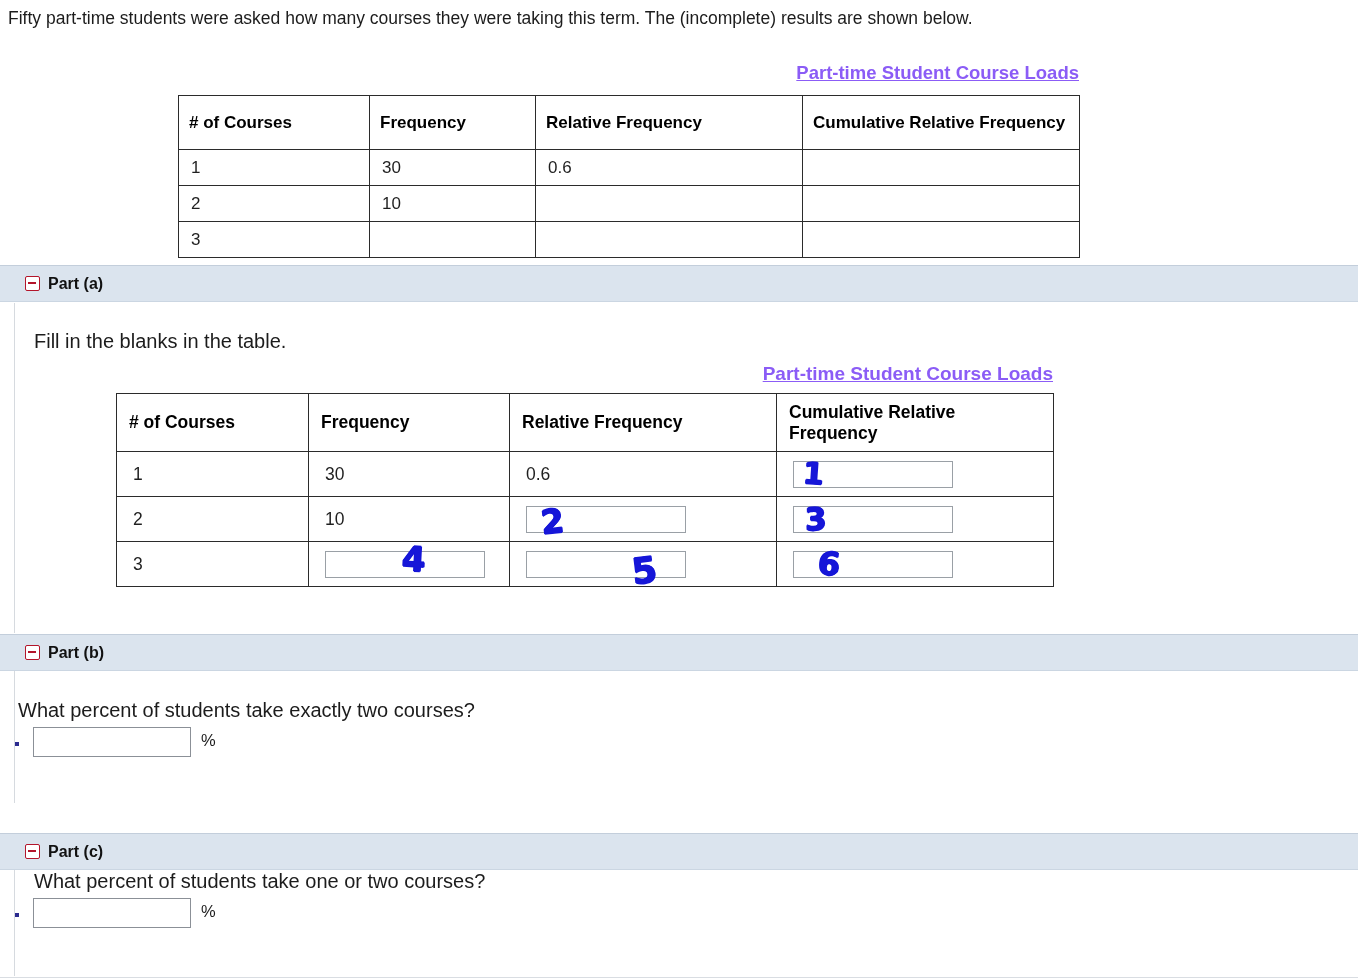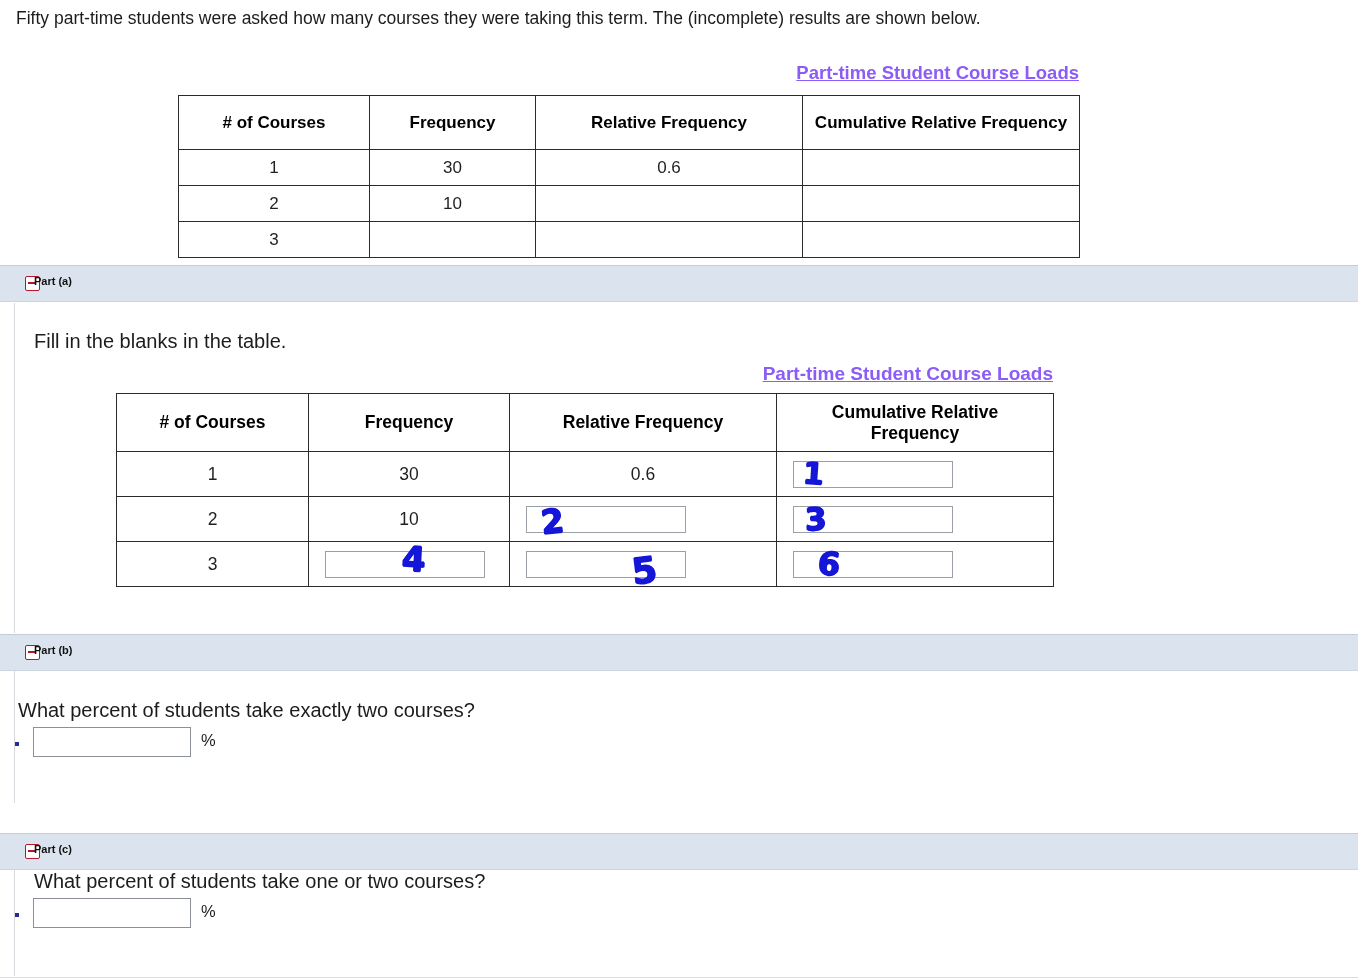--- a/index.html
+++ b/index.html
@@ -19,7 +19,7 @@
   
   .intro {
     position: absolute;
-    left: 16px; top: 6px;
+    left: 8px; top: 6px;
     font-size: 17.5px;
     line-height: 24px;
     color: #1c1c1c;

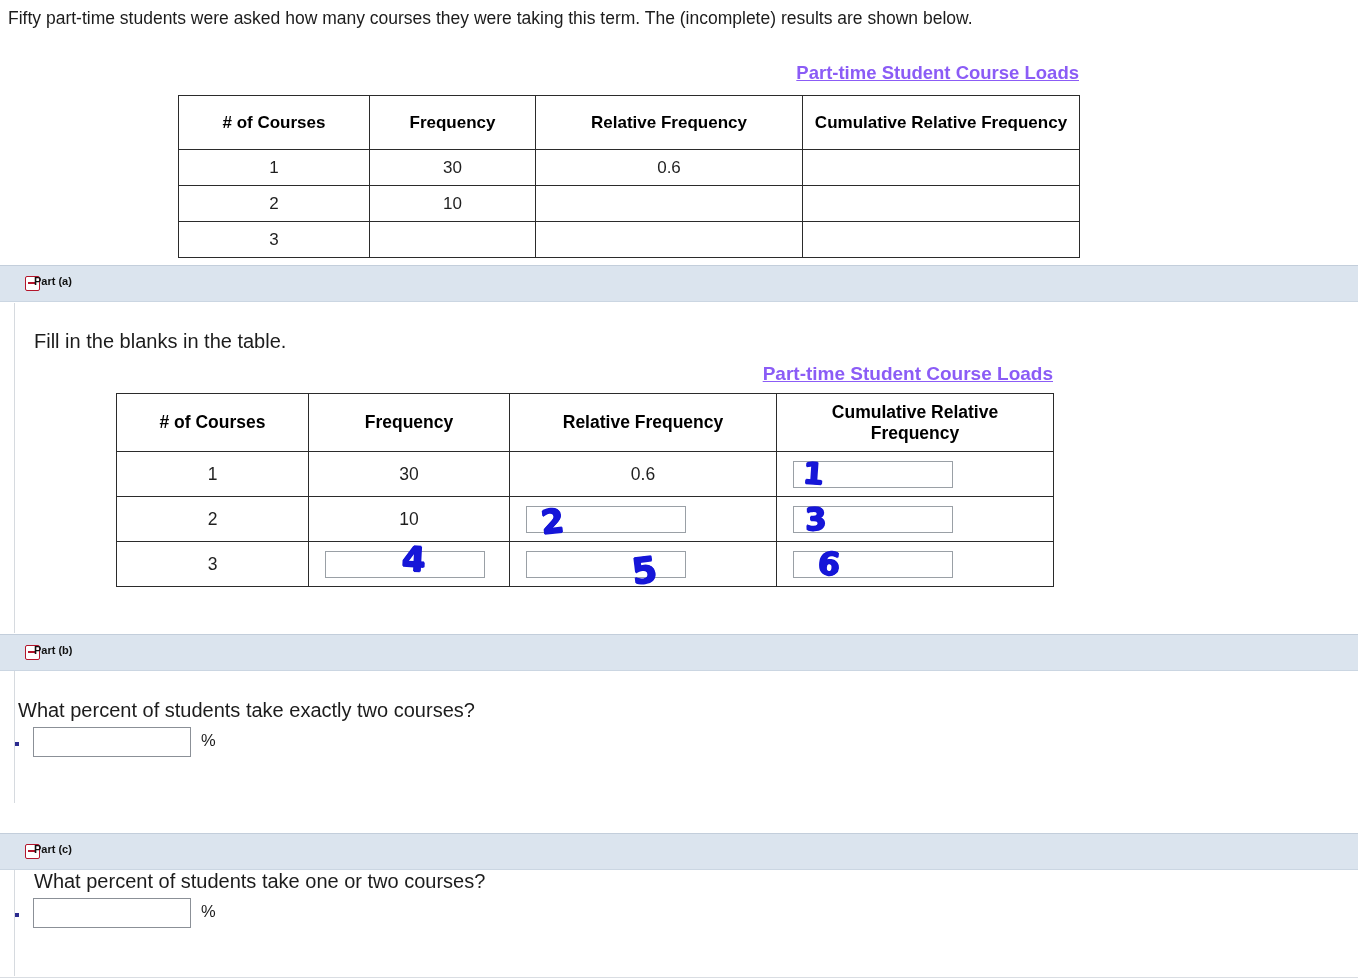--- a/index.html
+++ b/index.html
@@ -51,7 +51,7 @@
   }
   table.freq th, table.freq td {
     border: 1px solid #2b2b2b;
-    text-align: center;
+    text-align: left;
     vertical-align: middle;
     background: #fff;
   }

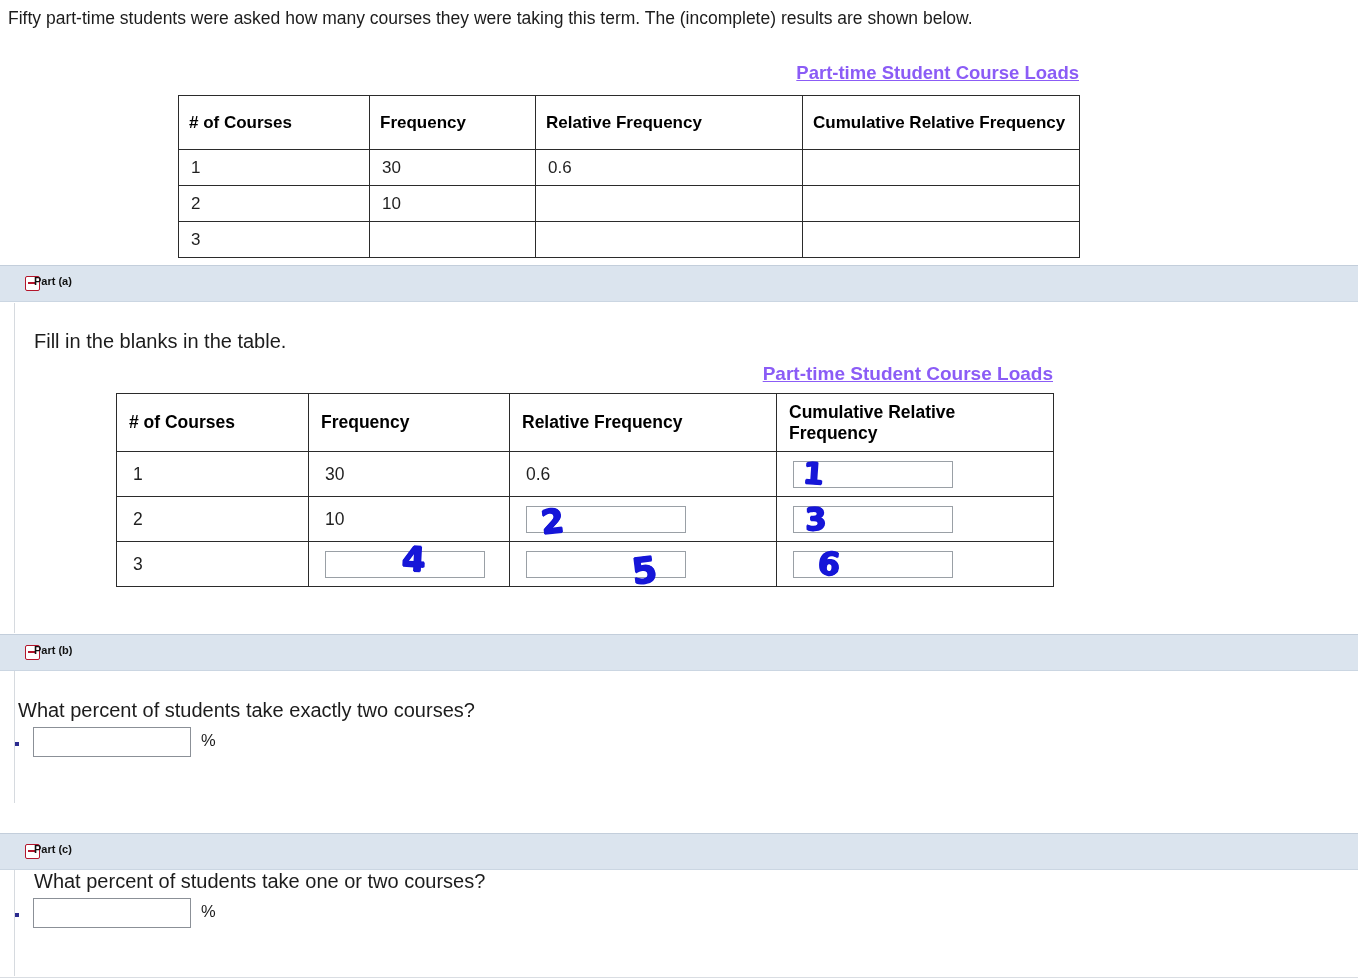--- a/index.html
+++ b/index.html
@@ -118,8 +118,8 @@
   }
   .part-bar .part-label {
     position: absolute;
-    left: 34px; top: 9px;
-    font-size: 11px;
+    left: 48px; top: 9px;
+    font-size: 16px;
     font-weight: bold;
     color: #111;
   }

